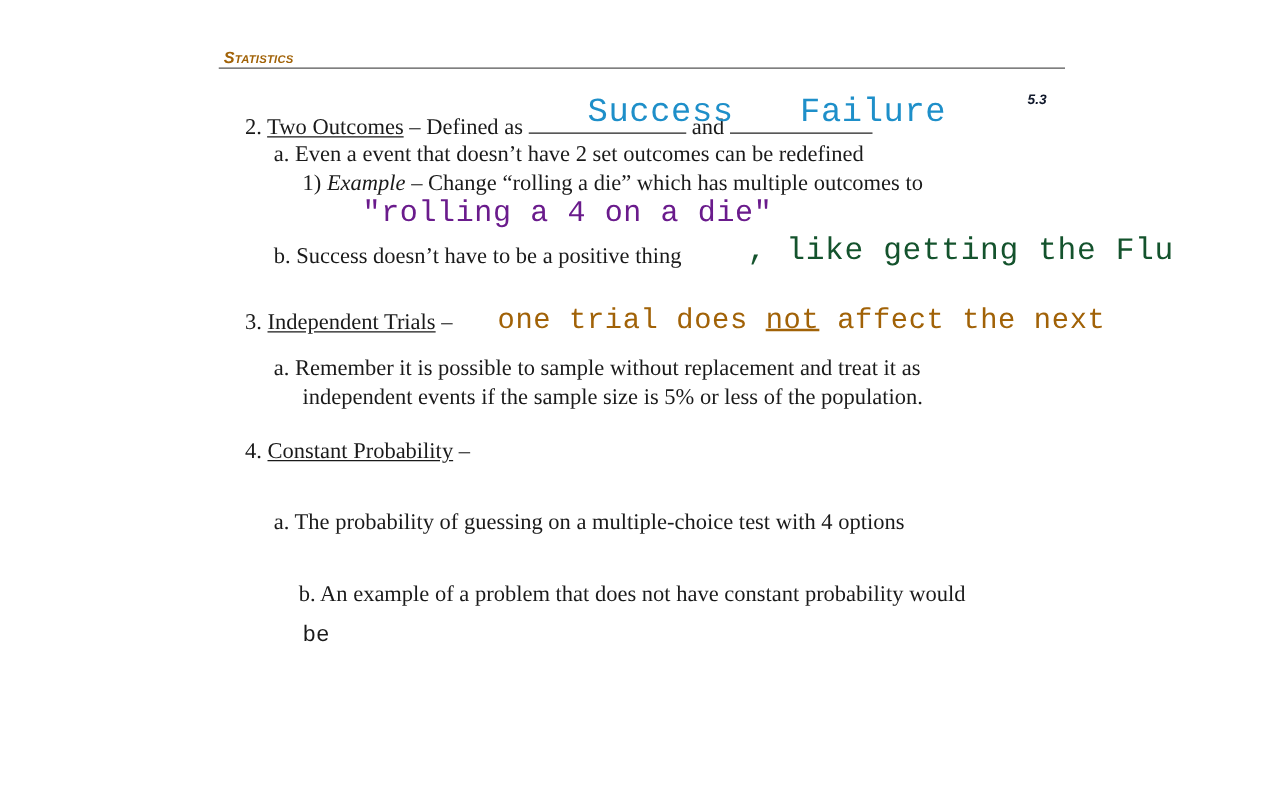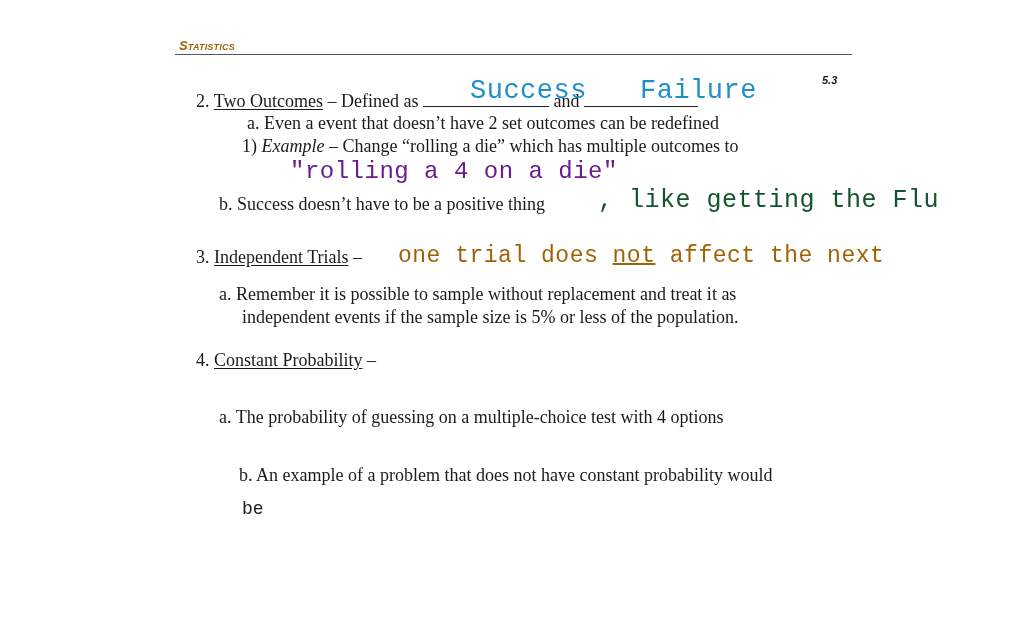--- a/index.html
+++ b/index.html
@@ -52,7 +52,7 @@
 <div class="abs hw hw-blue" style="left:470px; top:76px;">Success</div>
 <div class="abs hw hw-blue" style="left:640px; top:76px;">Failure</div>
 
-<div class="abs line" style="left:219px; top:112px;margin-left:28px;">
+<div class="abs line" style="left:219px; top:112px;">
   <span>a.</span>
   <span>Even a event that doesn’t have 2 set outcomes can be redefined</span>
 </div>

